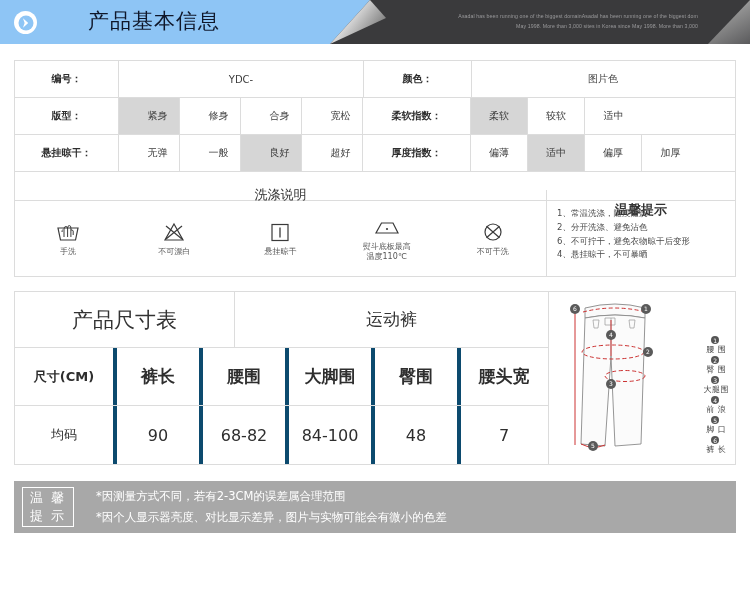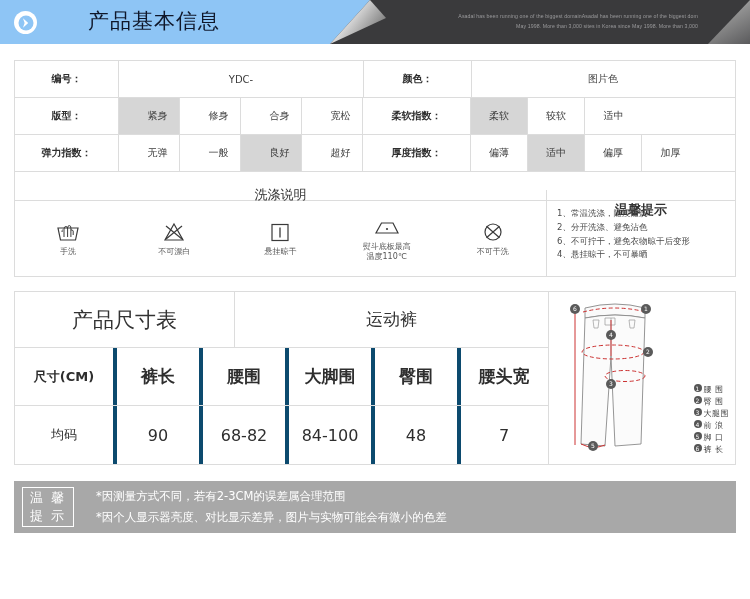--- a/index.html
+++ b/index.html
@@ -200,7 +200,7 @@
     </div>
 
     <div class="row info-row">
-      <div class="cell lbl c-label">弹力指数：</div>
+      <div class="cell lbl c-label">悬挂晾干：</div>
       <div class="cell c-opt">无弹</div>
       <div class="cell c-opt">一般</div>
       <div class="cell c-opt hl">良好</div>

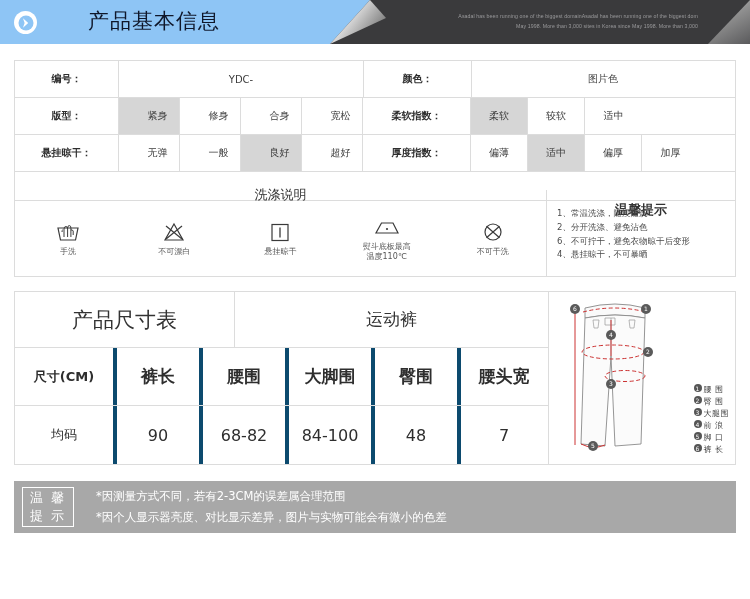--- a/index.html
+++ b/index.html
@@ -147,7 +147,7 @@
 
   
   .legend { position: absolute; right: 6px; bottom: 8px; }
-  .legend-item { display: flex; margin-bottom: 1px; }
+  .legend-item { display: flex; align-items: center; margin-bottom: 1px; flex-direction: column; }
   .legend-num {
     width: 8px; height: 8px; border-radius: 50%; background: #555; color: #fff;
     font-size: 6px; display: flex; align-items: center; justify-content: center;

